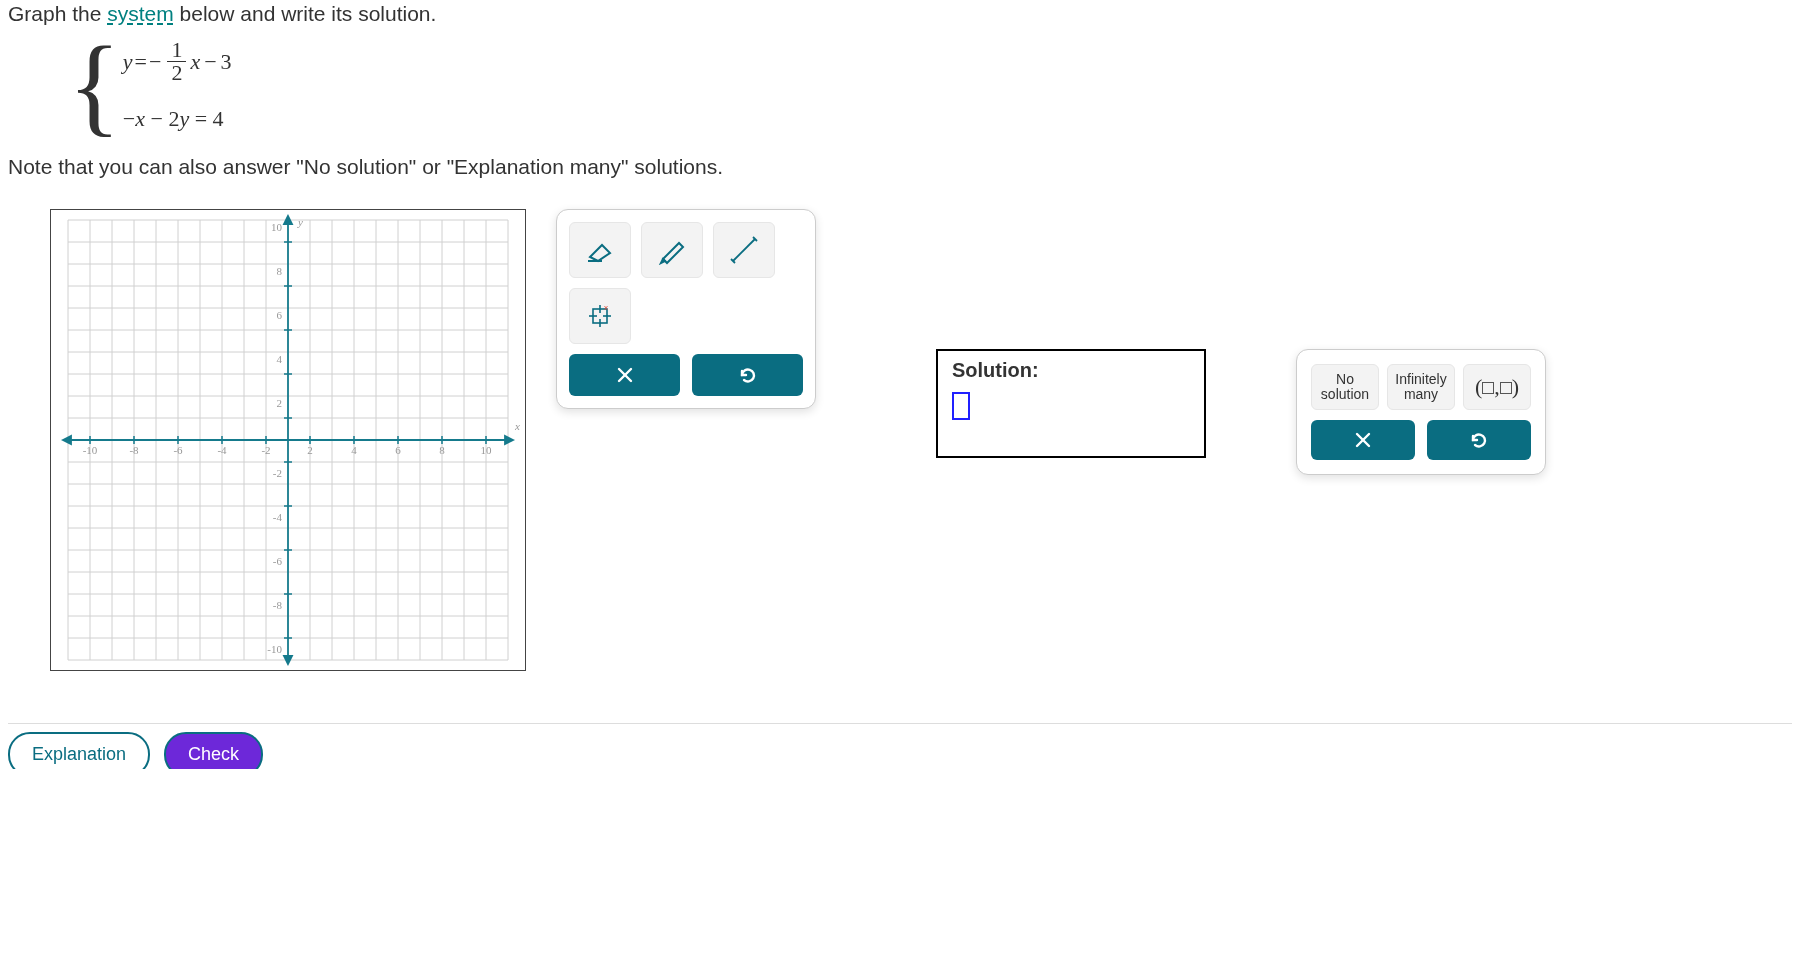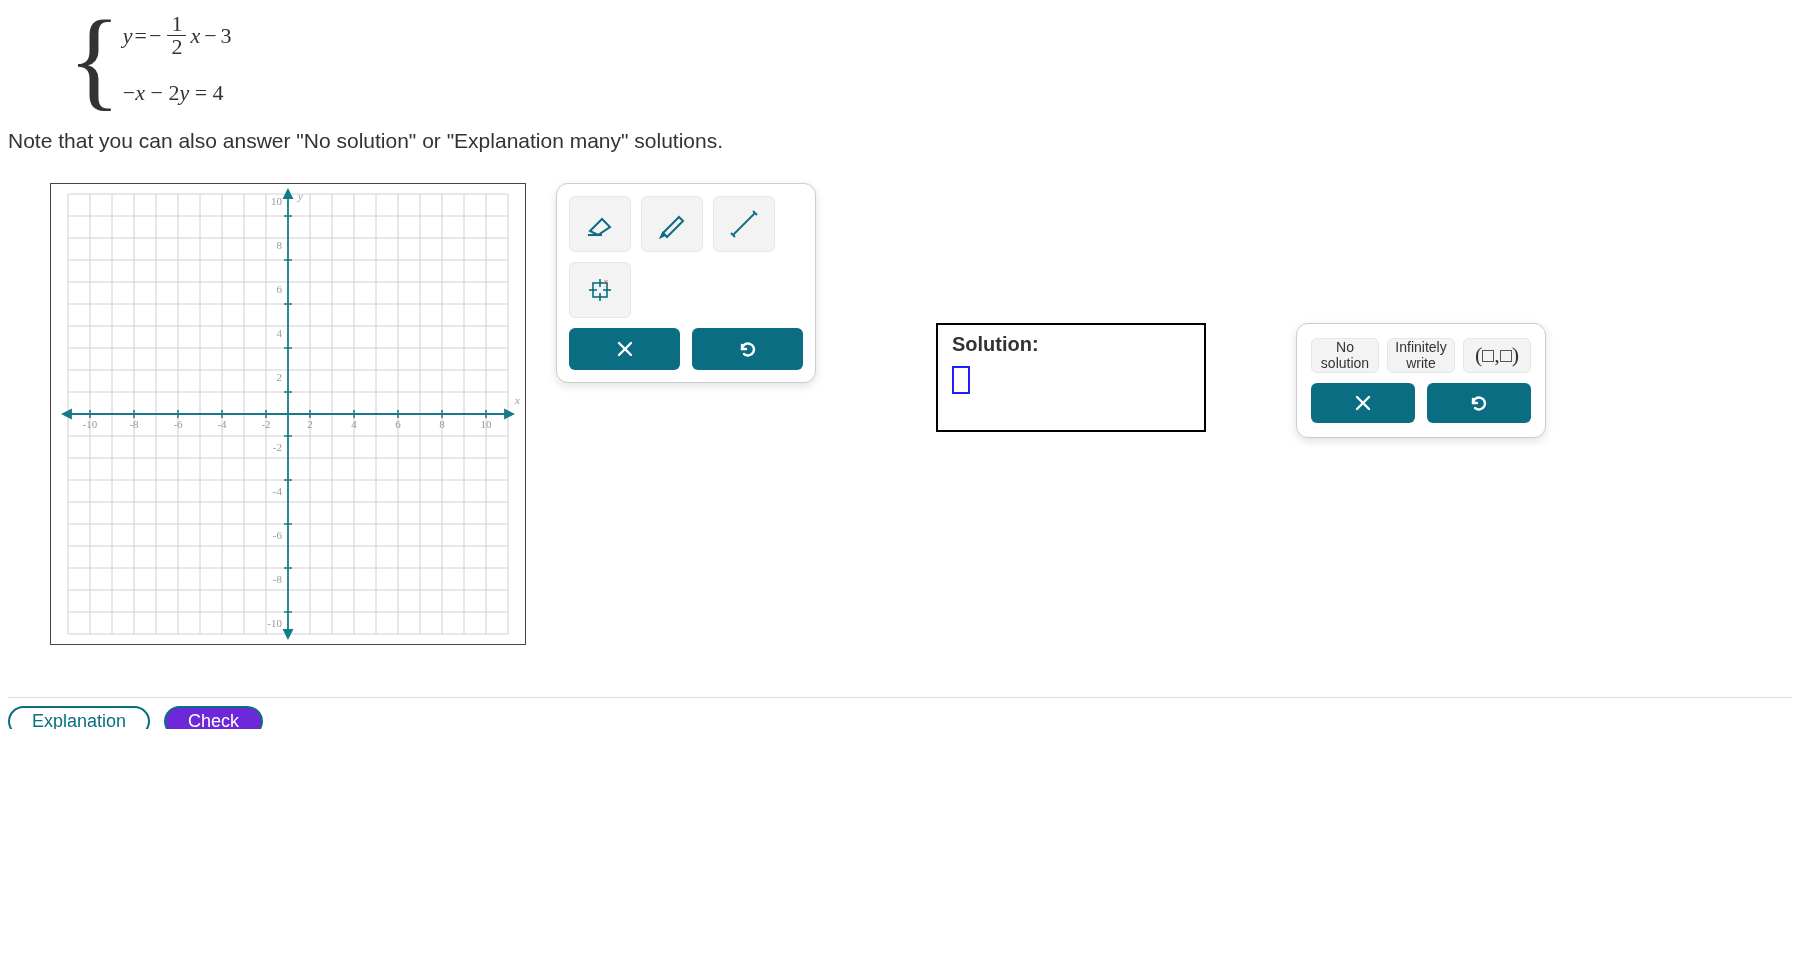--- a/index.html
+++ b/index.html
@@ -195,6 +195,9 @@
 
 <div class="page">
 
+  <div class="question-text">
+    <span>Graph the </span><span class="link">system</span><span> below and write its solution.</span>
+  </div>
 
   <div class="equation-block">
     <div class="brace">{</div>

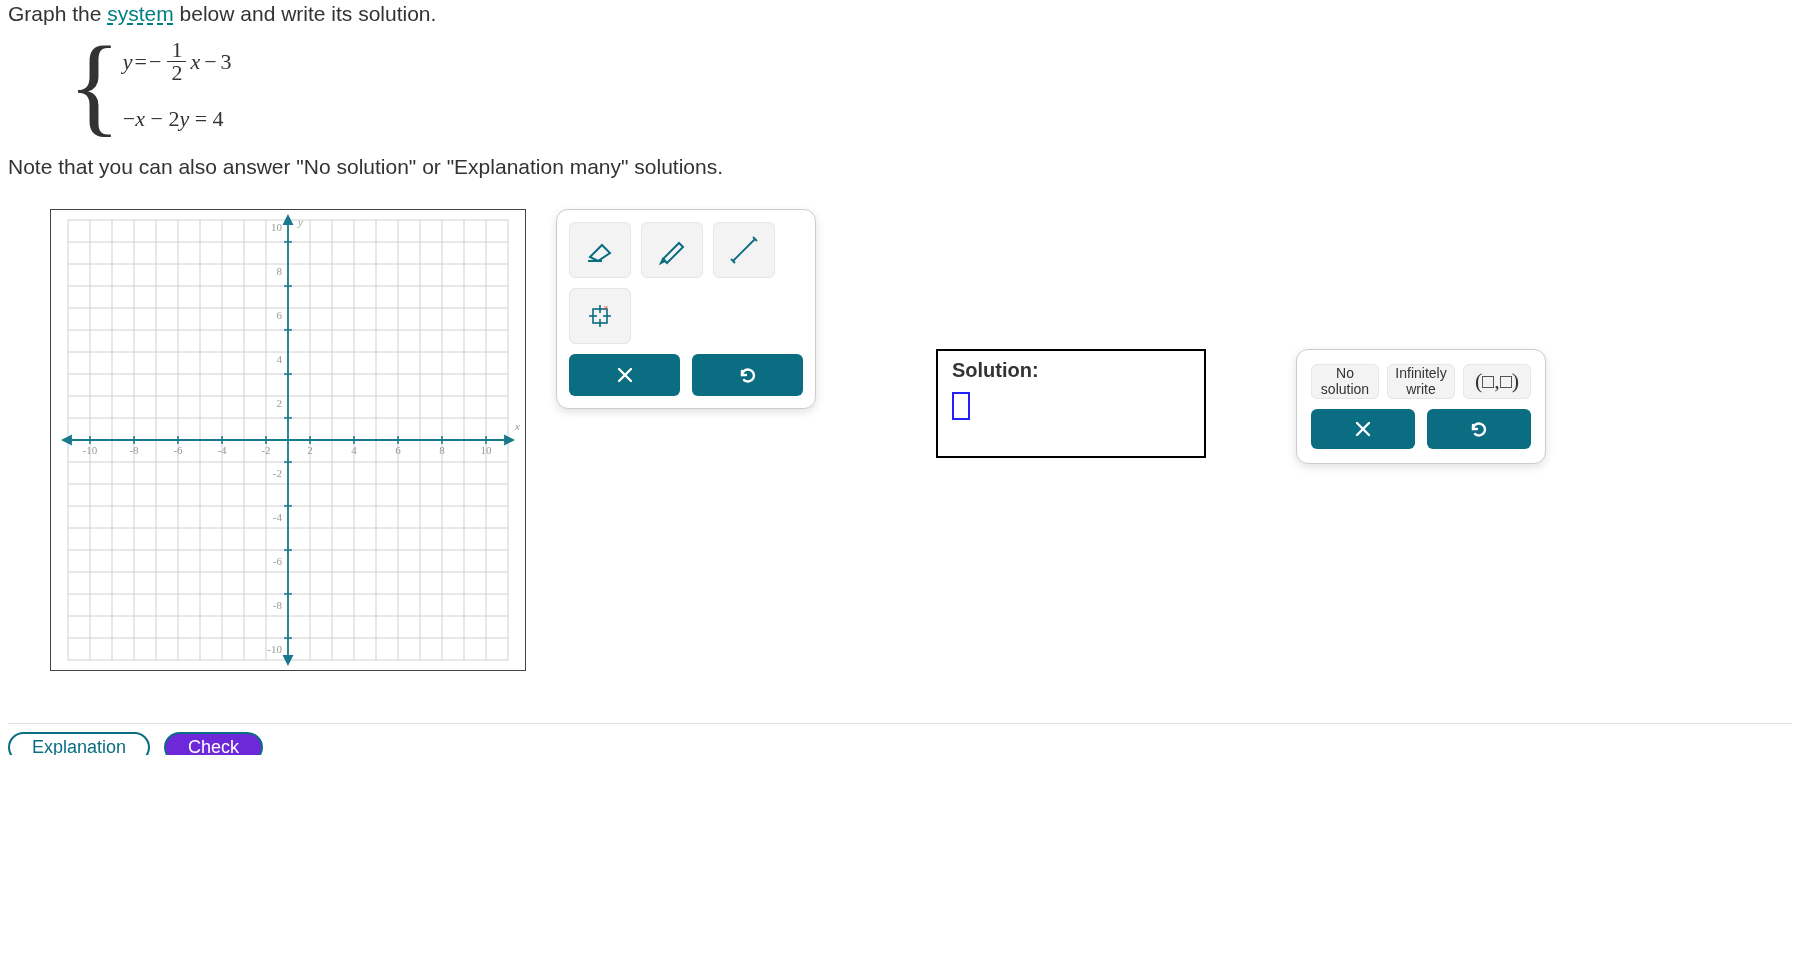--- a/index.html
+++ b/index.html
@@ -144,7 +144,7 @@
     background: #f3f3f3;
     border: 1px solid #e6e6e6;
     border-radius: 6px;
-    height: 35px;
+    height: 46px;
     display: flex;
     align-items: center;
     justify-content: center;

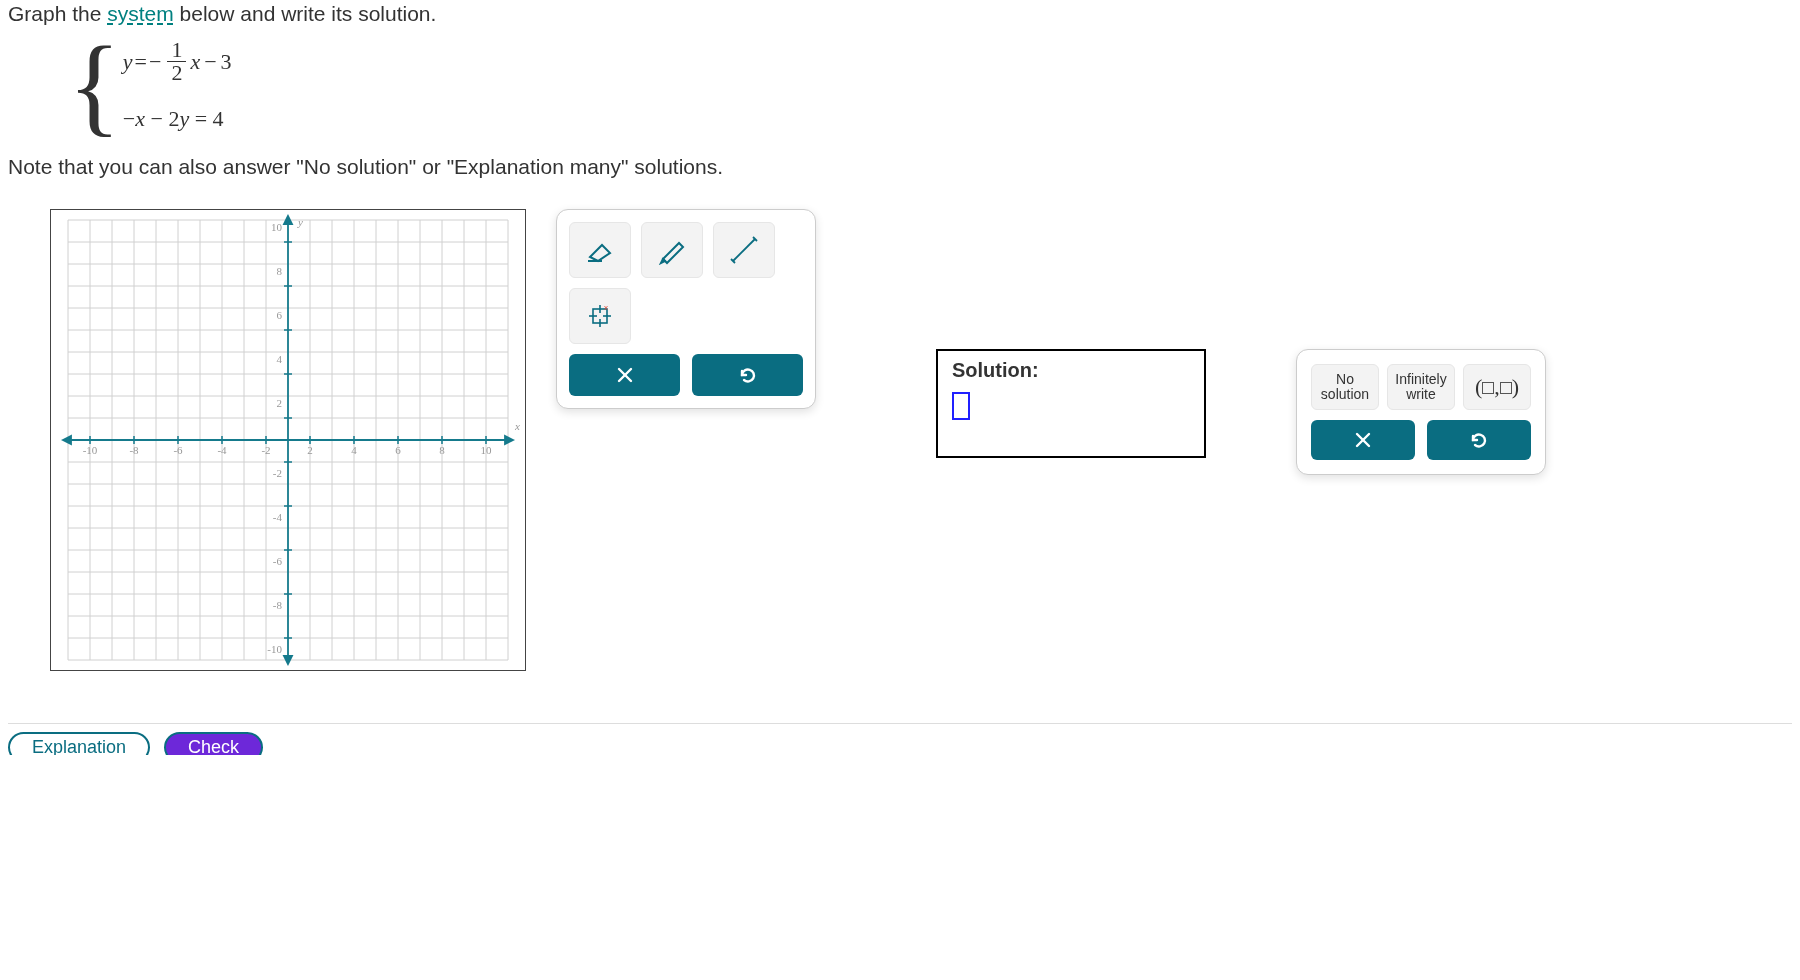--- a/index.html
+++ b/index.html
@@ -417,7 +417,7 @@
           <span style="white-space:pre-line">No solution</span>
         </div>
         <div class="answer-opt">
-          <span style="white-space:pre-line">Infinitely write</span>
+          <span style="white-space:pre-line">Infinitely many</span>
         </div>
         <div class="answer-opt pair">
           <span>

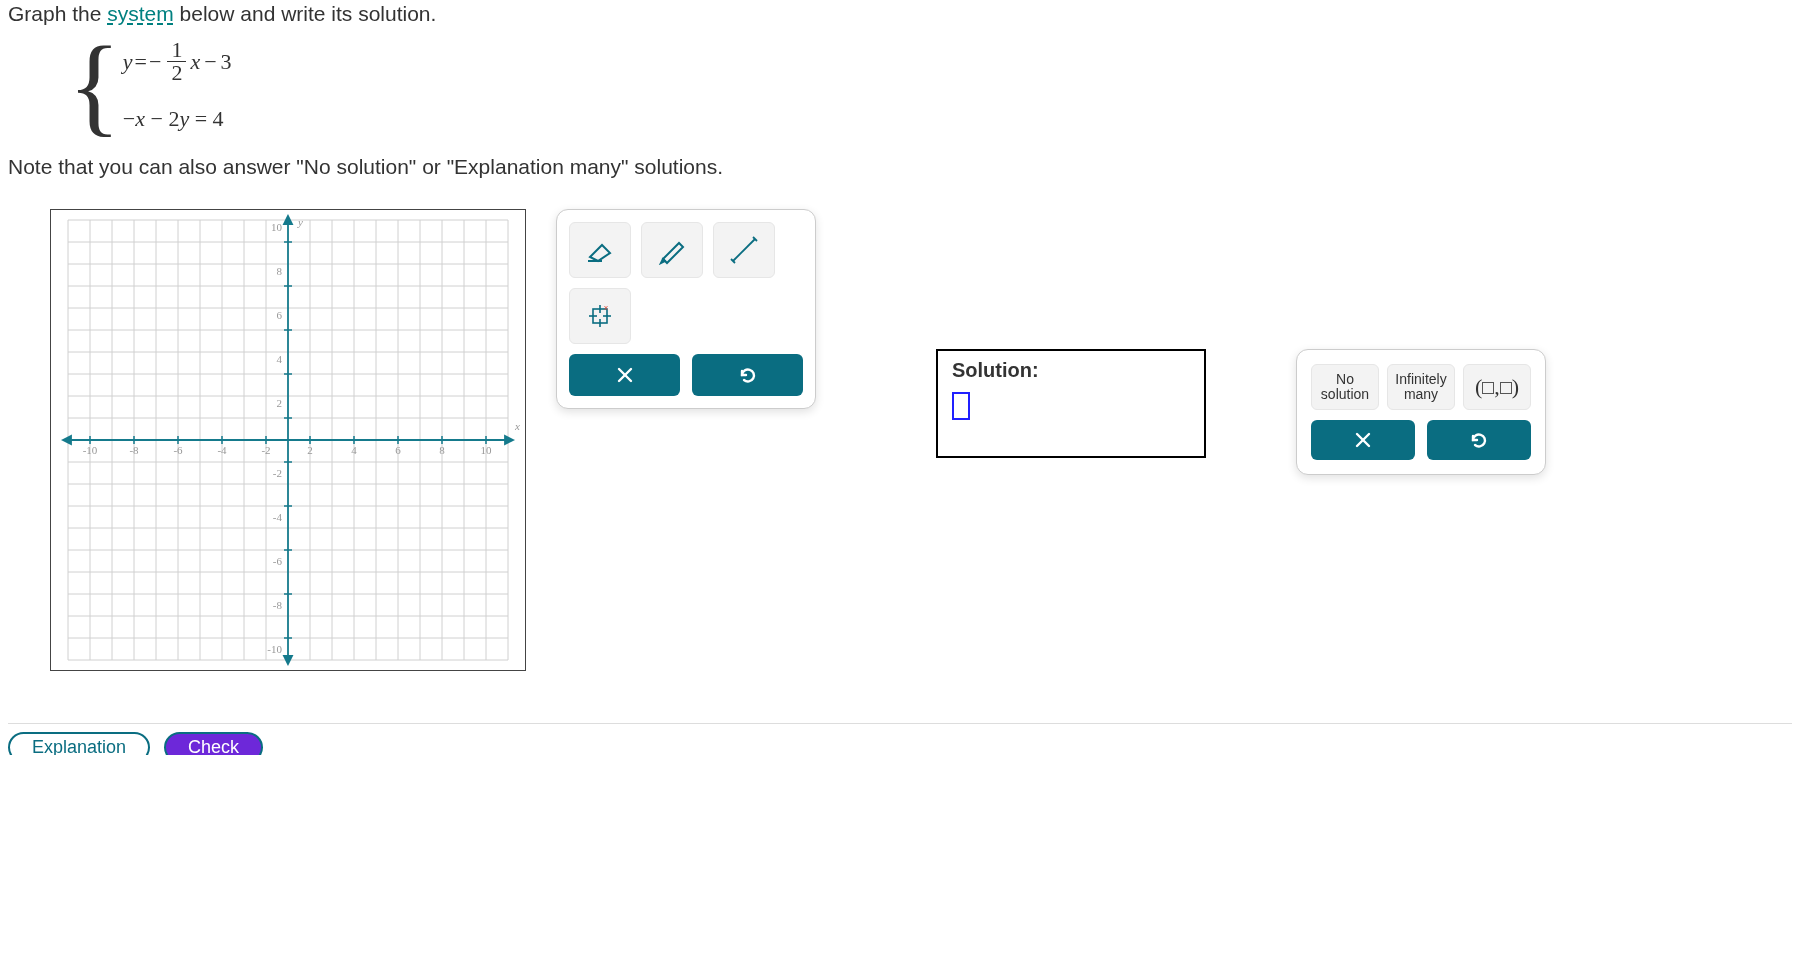--- a/index.html
+++ b/index.html
@@ -173,7 +173,7 @@
     align-items: flex-end;
   }
   .pill {
-    padding: 3px 22px;
+    padding: 10px 22px;
     border-radius: 22px;
     font-size: 18px;
     cursor: pointer;

